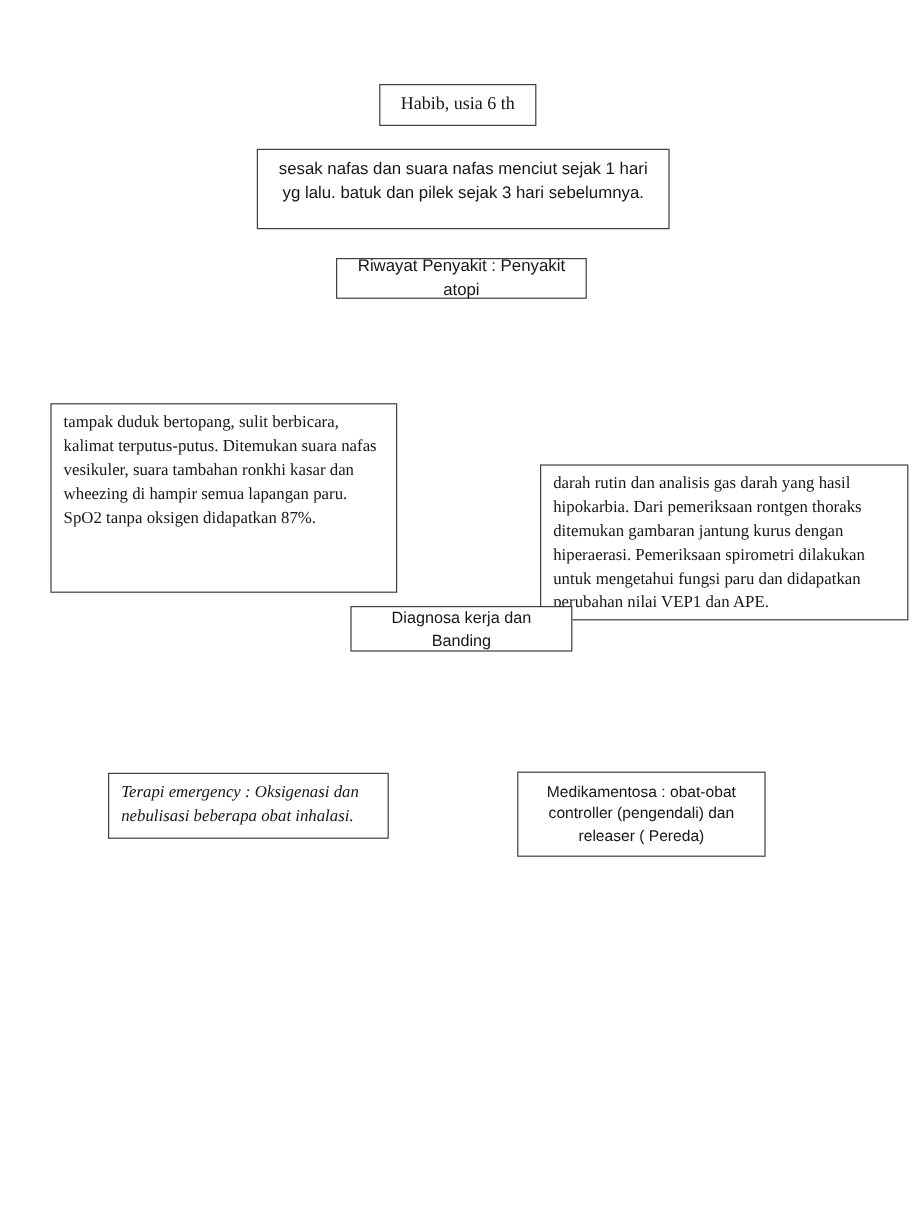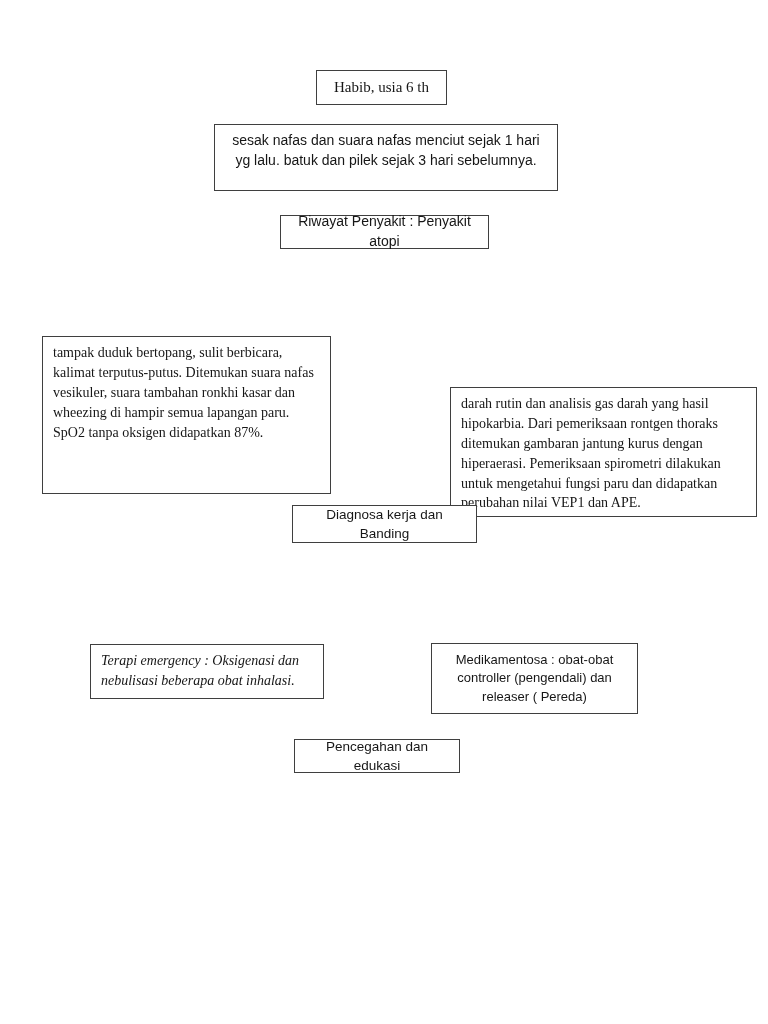--- a/index.html
+++ b/index.html
@@ -108,9 +108,6 @@
     <span>Medikamentosa : obat-obat controller (pengendali) dan releaser ( Pereda)</span>
   </div>
 
-  <div class="node sans center vcenter fs135" id="node-prevention">
-    <span>Pencegahan dan edukasi</span>
-  </div>
 
 </div>
 

